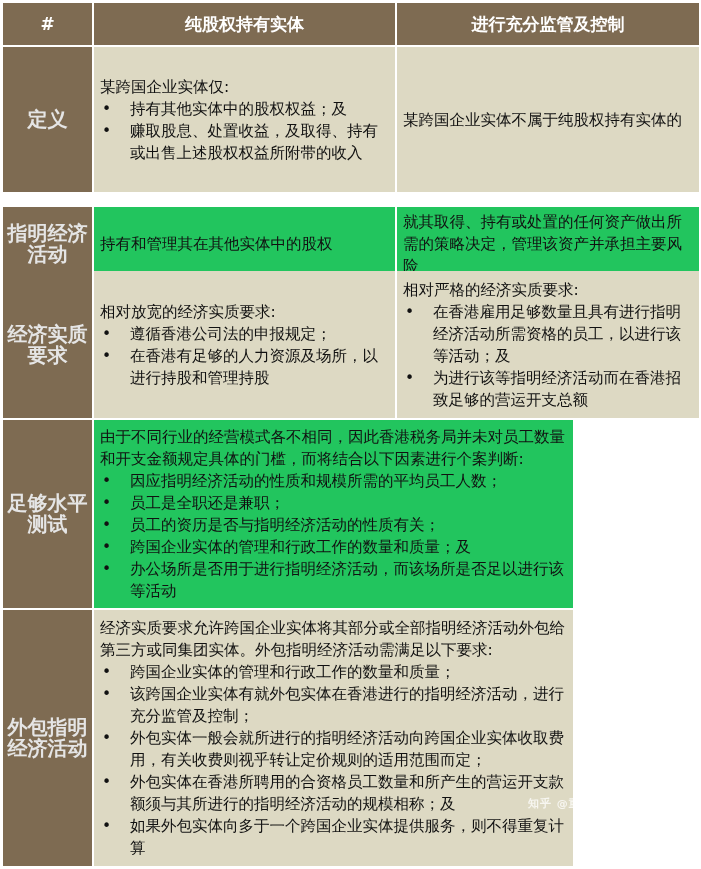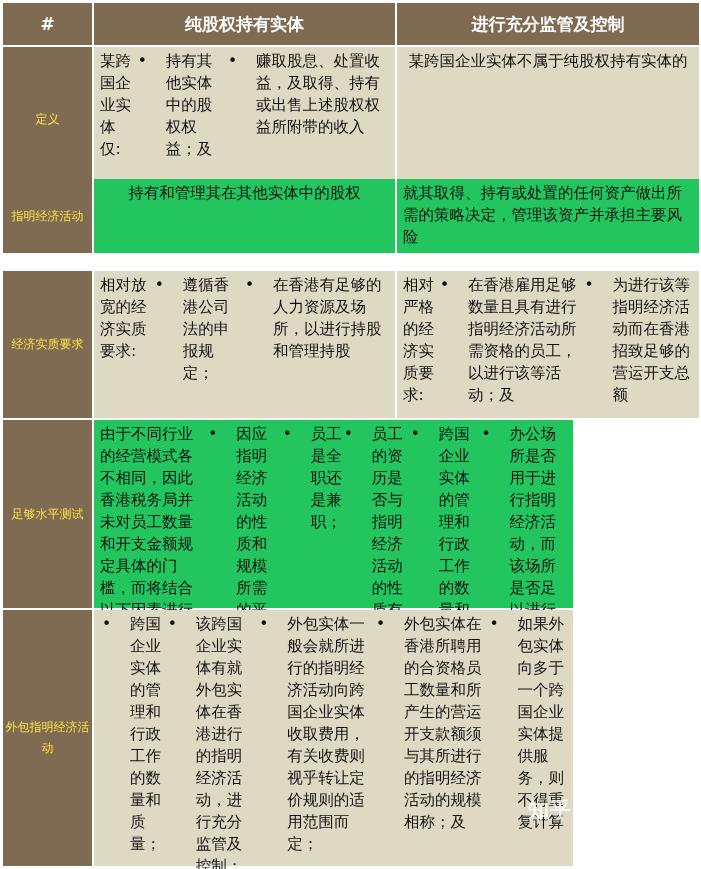--- a/index.html
+++ b/index.html
@@ -19,7 +19,7 @@
   .beige { background: #ddd9c3; }
   .gray { background: #22c55e; }
   .body { color: #111; font-size: 15.5px; line-height: 22px; padding: 3px 6px 3px 6px;
-          display: flex; flex-direction: row; justify-content: center; }
+          display: flex; flex-direction: column; justify-content: center; }
   .body p { margin: 0; }
   .bl { position: relative; padding-left: 30px; margin: 0; }
   .bl::before { content: "•"; position: absolute; left: 2px; top: 0; }

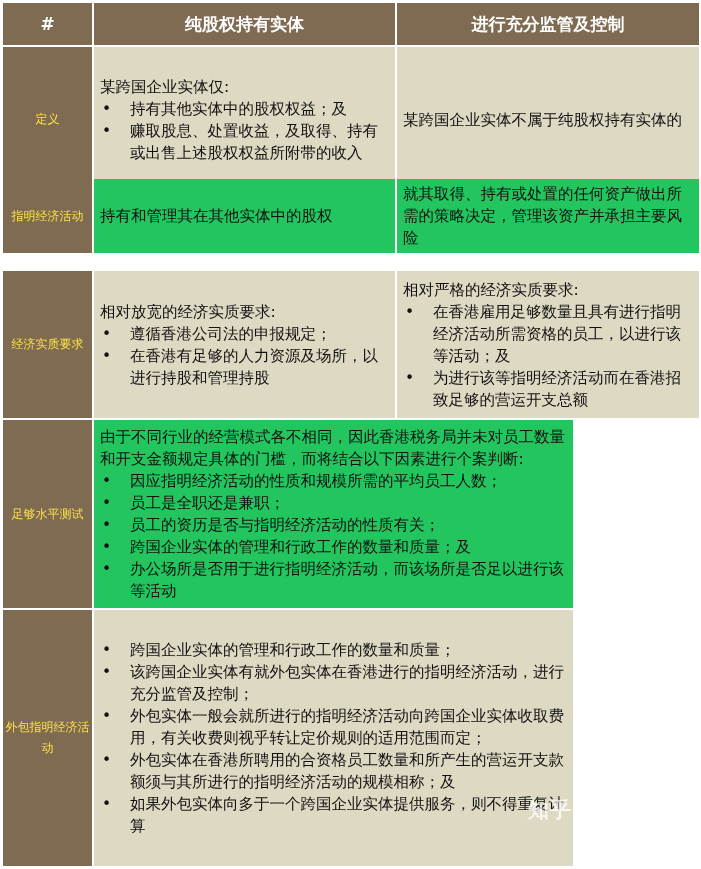--- a/index.html
+++ b/index.html
@@ -8,9 +8,9 @@
   .tbl { position: absolute; left: 3px; top: 3px; width: 696px; }
   .row { position: absolute; left: 0; width: 696px; }
   .cell { position: absolute; top: 0; bottom: 0; box-sizing: border-box; }
-  .c0 { left: 0; width: 89px; background: #7e6b52; color: #fde047; font-weight: normal;
+  .c0 { left: 0; width: 89px; background: #7e6b52; color: #e5e5e5; font-weight: bold;
         display: flex; align-items: center; justify-content: center; text-align: center;
-        font-size: 12px; line-height: 21px; }
+        font-size: 20px; line-height: 21px; }
   .c1 { left: 91px; width: 301px; }
   .c2 { left: 394px; width: 302px; }
   .cspan { left: 91px; width: 479px; }

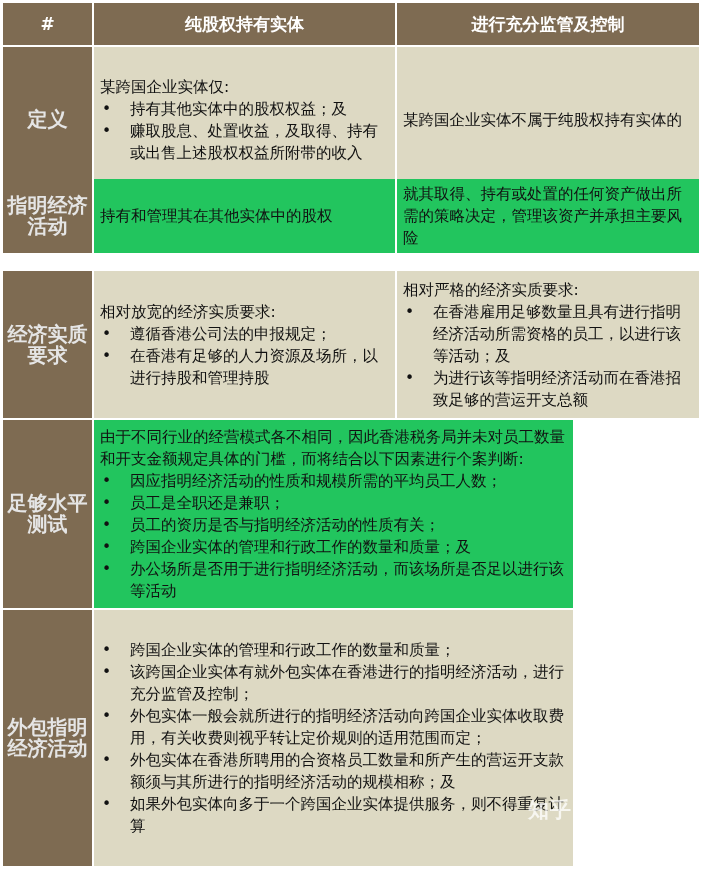--- a/index.html
+++ b/index.html
@@ -49,7 +49,7 @@
     </div>
   </div>
 
-  <div class="row" style="top:176px;height:74px;">
+  <div class="row" style="top:204px;height:74px;">
     <div class="cell c0">指明经济活动</div>
     <div class="cell c1 gray body">
       <p>持有和管理其在其他实体中的股权</p>

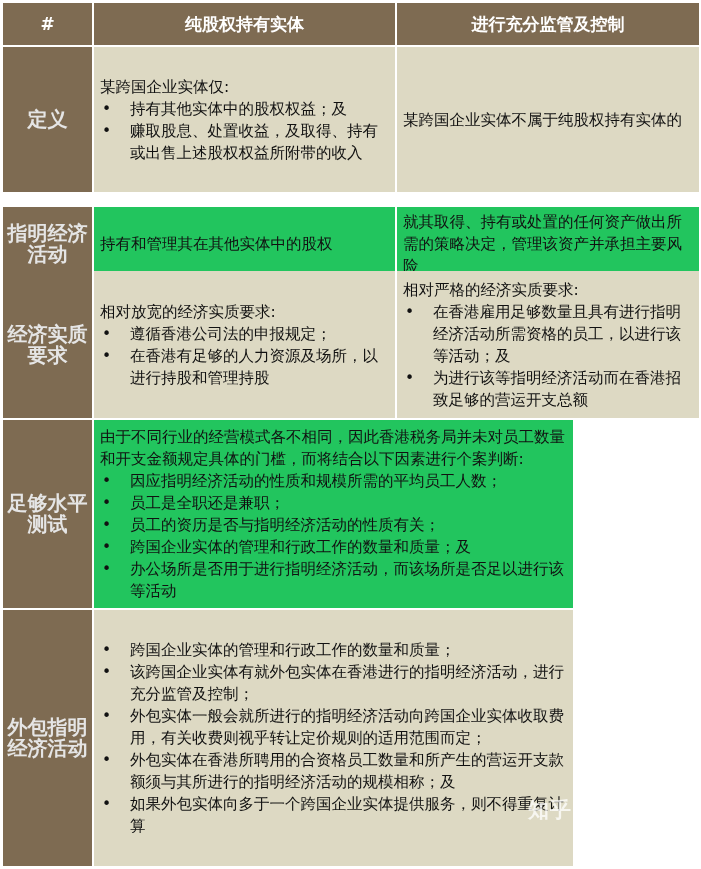--- a/index.html
+++ b/index.html
@@ -88,6 +88,7 @@
   <div class="row" style="top:607px;height:256px;">
     <div class="cell c0">外包指明经济活动</div>
     <div class="cell cspan beige body">
+      <p>经济实质要求允许跨国企业实体将其部分或全部指明经济活动外包给第三方或同集团实体。外包指明经济活动需满足以下要求:</p>
       <p class="bl">跨国企业实体的管理和行政工作的数量和质量；</p>
       <p class="bl">该跨国企业实体有就外包实体在香港进行的指明经济活动，进行充分监管及控制；</p>
       <p class="bl">外包实体一般会就所进行的指明经济活动向跨国企业实体收取费用，有关收费则视乎转让定价规则的适用范围而定；</p>

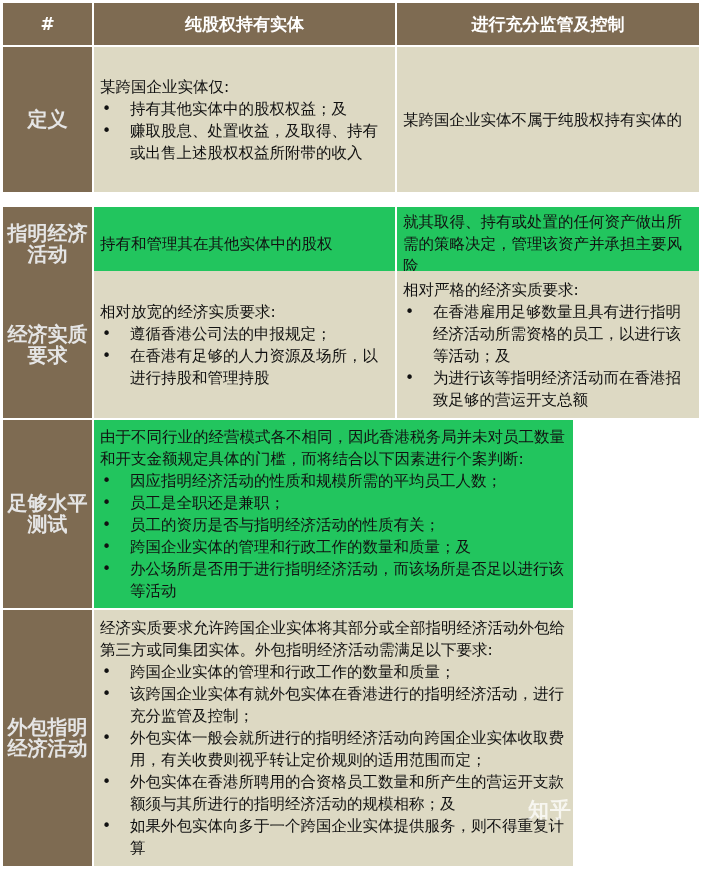--- a/index.html
+++ b/index.html
@@ -24,7 +24,7 @@
   .bl { position: relative; padding-left: 30px; margin: 0; }
   .bl::before { content: "•"; position: absolute; left: 2px; top: 0; }
   .wm { position: absolute; left: 528px; top: 796px; color: rgba(255,255,255,0.75);
-        font-size: 21px; font-weight: bold; letter-spacing: 1px; pointer-events: none; }
+        font-size: 11px; font-weight: bold; letter-spacing: 1px; pointer-events: none; }
 </style>
 </head>
 <body>

